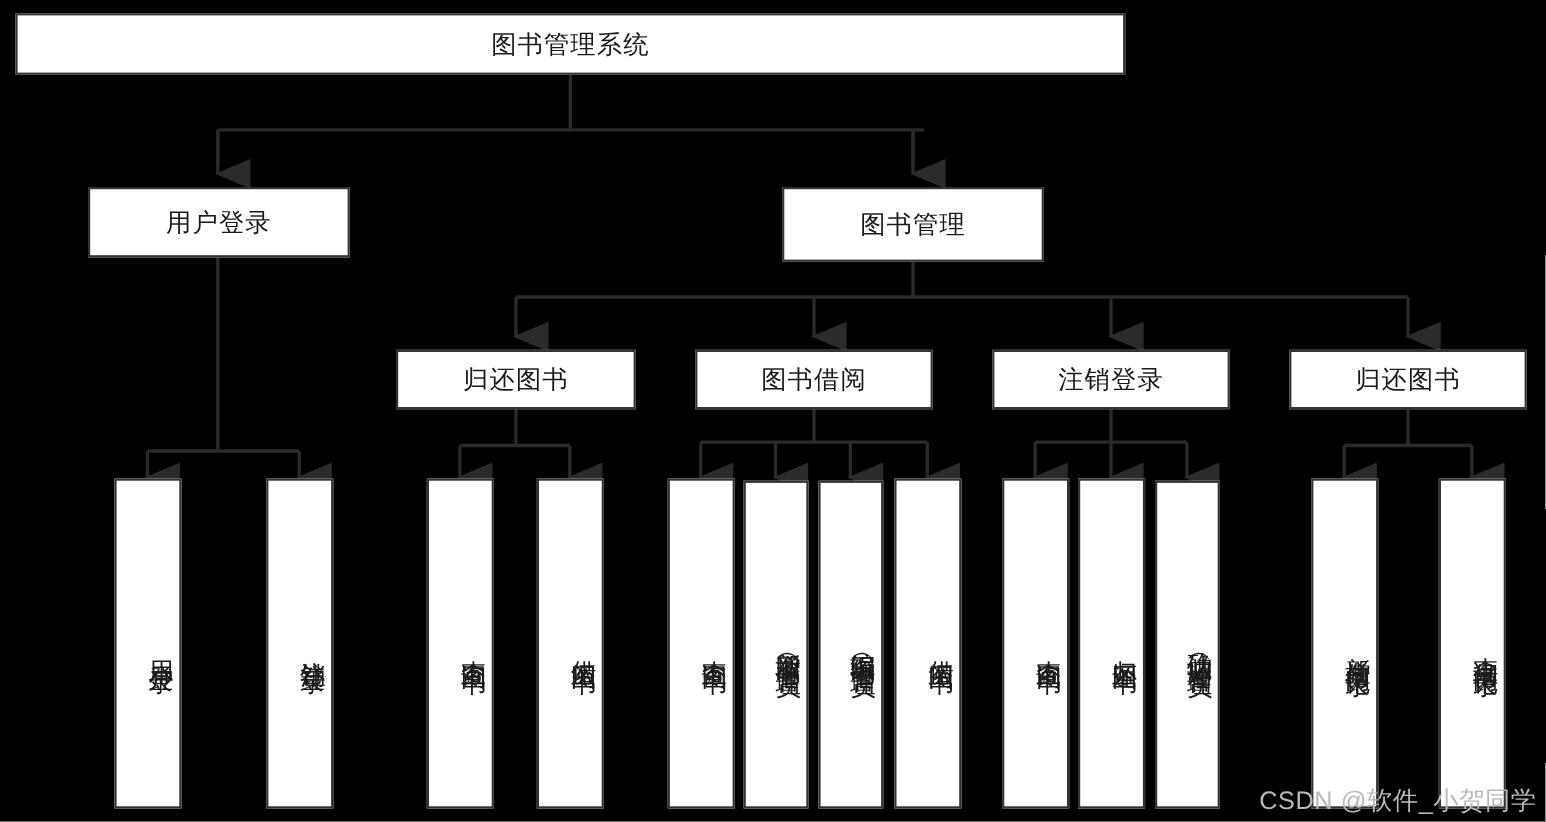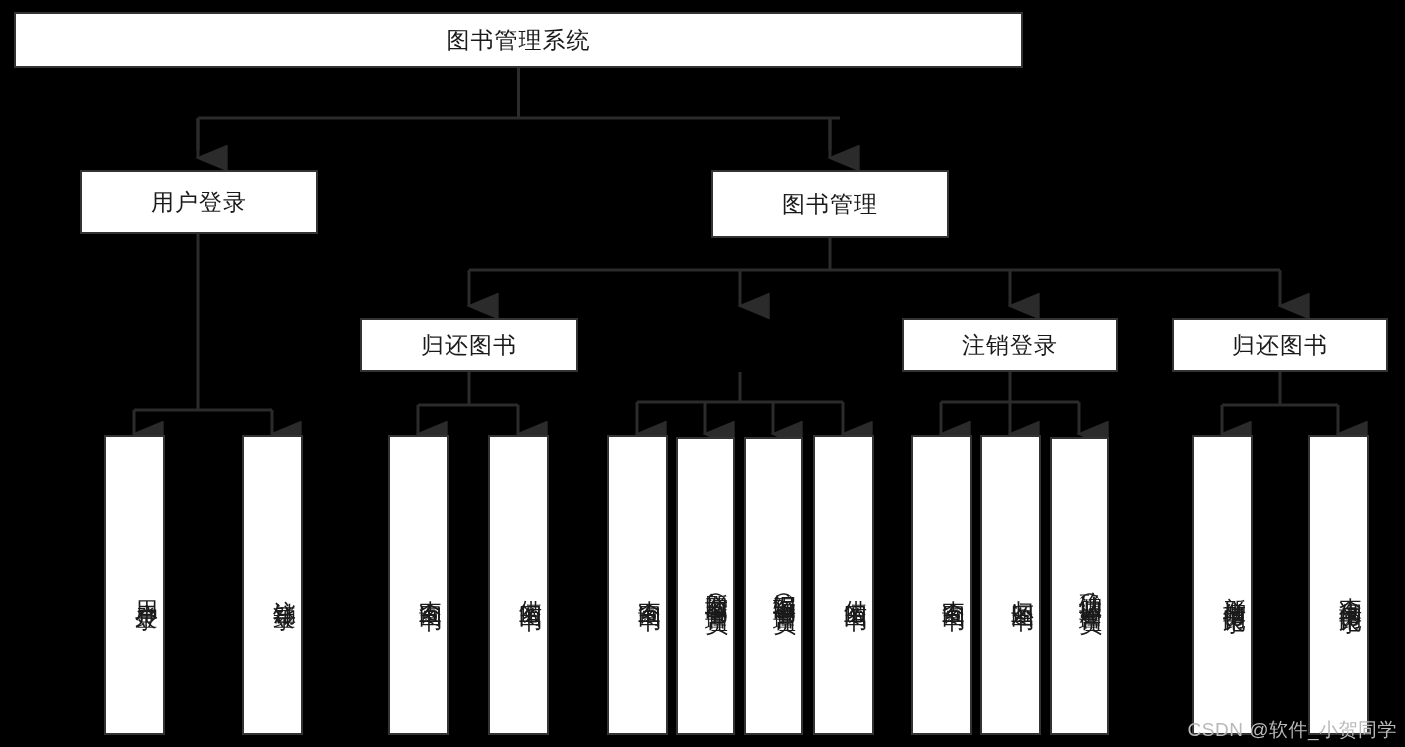--- a/index.html
+++ b/index.html
@@ -156,6 +156,7 @@
   <div class="node horiz" style="left:711px; top:170px; width:238px; height:68px;">图书管理</div>
 
   <div class="node horiz" style="left:360px; top:318px; width:218px; height:54px;">归还图书</div>
+  <div class="node horiz" style="left:632px; top:318px; width:216px; height:54px;">图书借阅</div>
   <div class="node horiz" style="left:902px; top:318px; width:216px; height:54px;">注销登录</div>
   <div class="node horiz" style="left:1172px; top:318px; width:216px; height:54px;">归还图书</div>
 

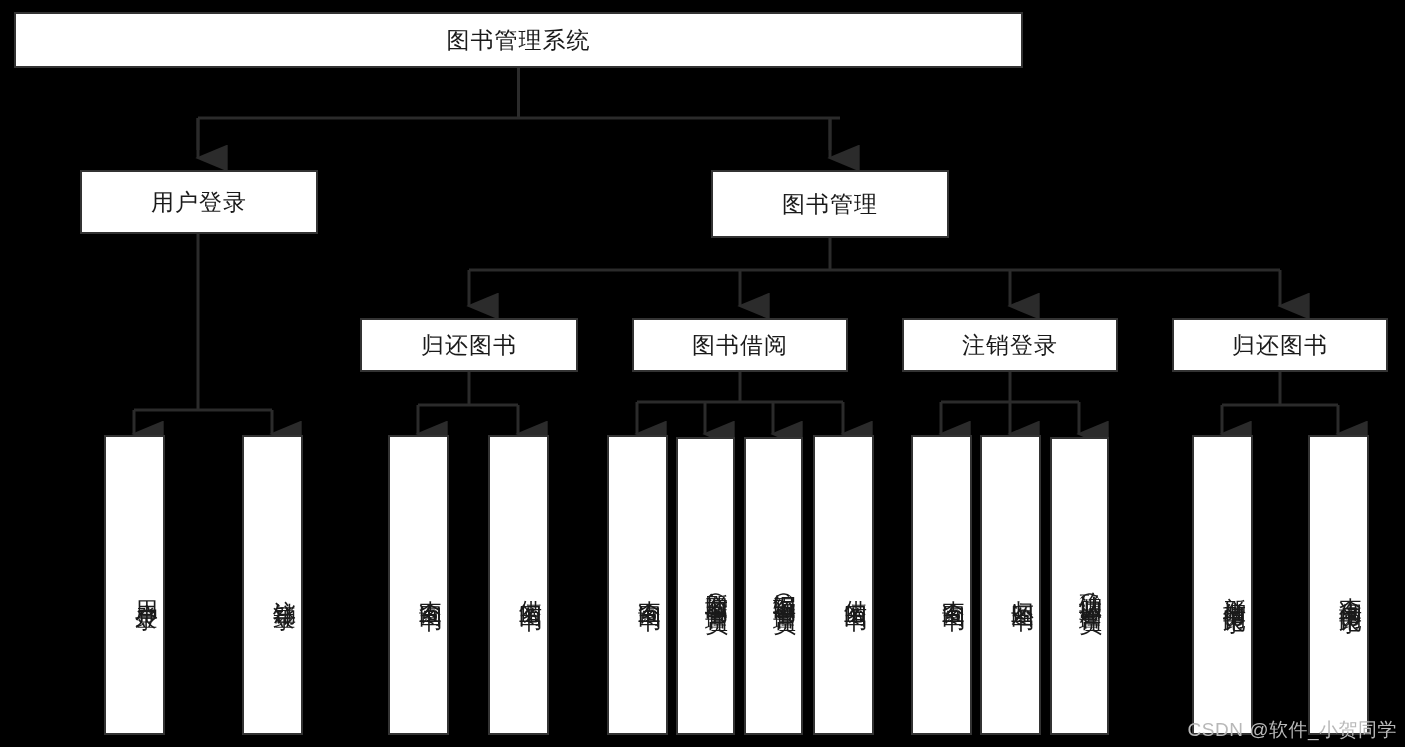--- a/index.html
+++ b/index.html
@@ -58,7 +58,7 @@
     position: absolute;
     right: 8px;
     bottom: 4px;
-    font-size: 19px;
+    font-size: 23px;
     color: #b8b8b8;
     white-space: nowrap;
     letter-spacing: 0.5px;

